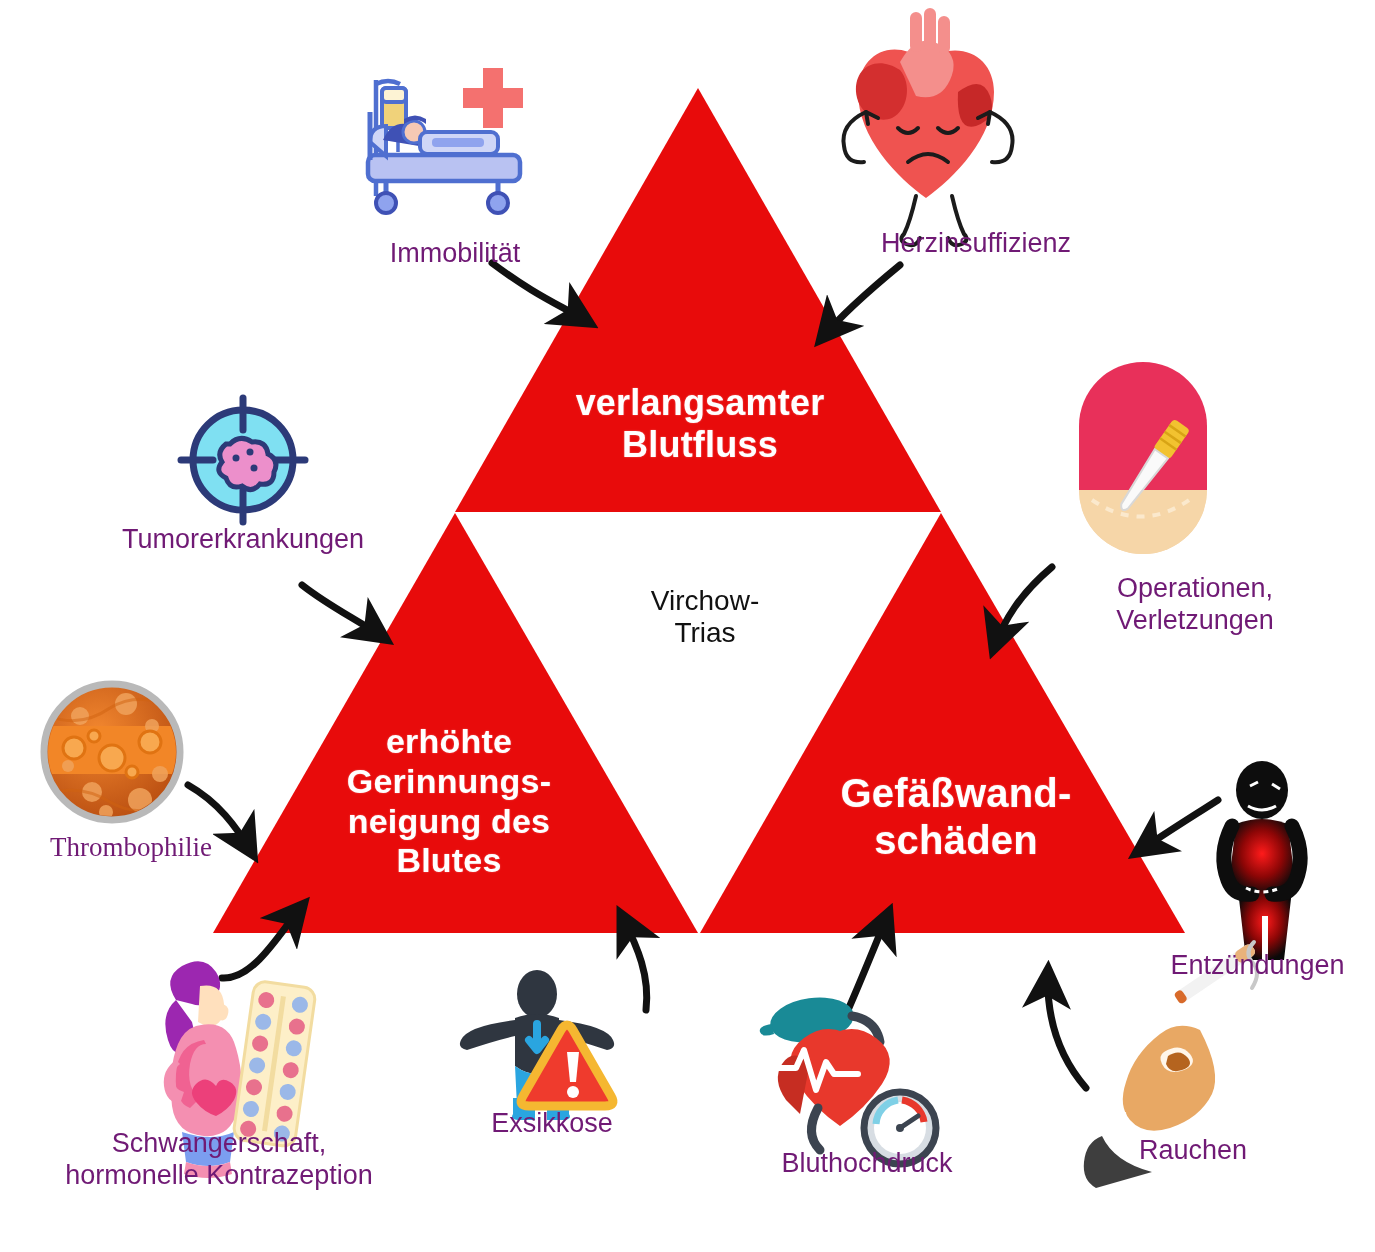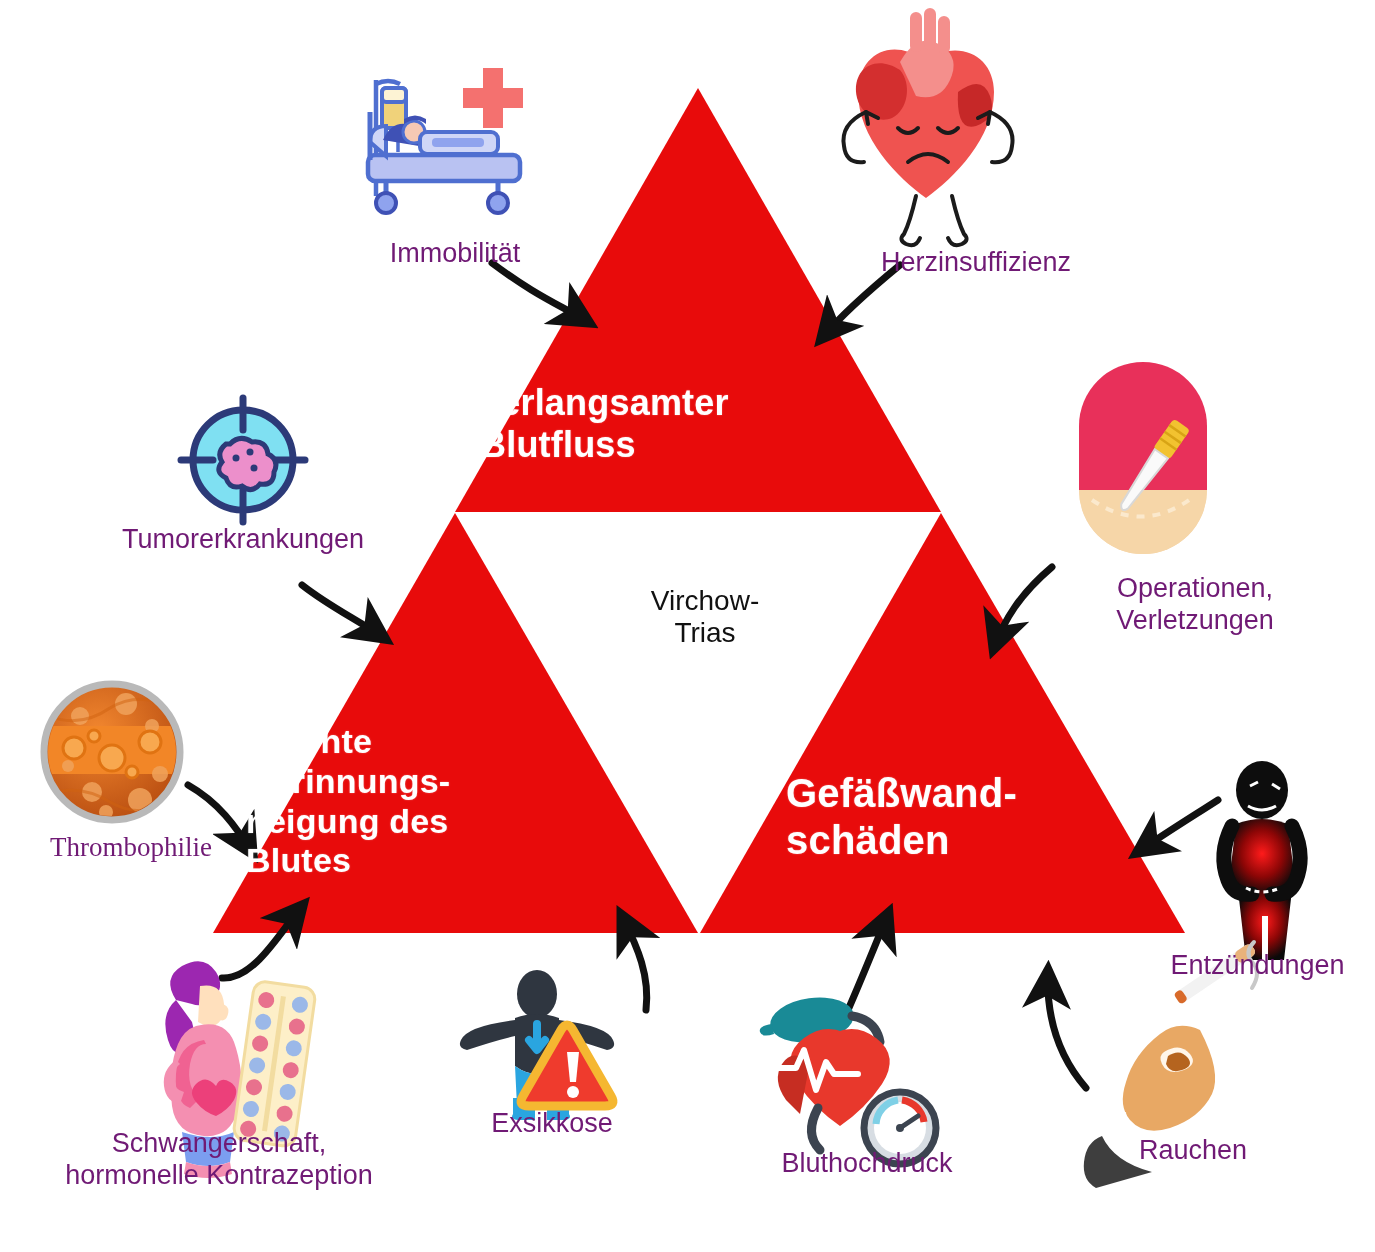--- a/index.html
+++ b/index.html
@@ -85,7 +85,7 @@
   }
   
   #node-immobilitaet { left: 330px;  top: 62px;   width: 250px; }
-  #node-herz         { left: 836px;  top: 29px;   width: 280px; }
+  #node-herz         { left: 836px;  top: 10px;   width: 280px; }
   #node-tumor        { left: 78px;   top: 400px;  width: 330px; }
   #node-op           { left: 1060px; top: 425px;  width: 270px; justify-content: center; }
   #node-thrombo      { left: 6px;    top: 684px;  width: 250px; }

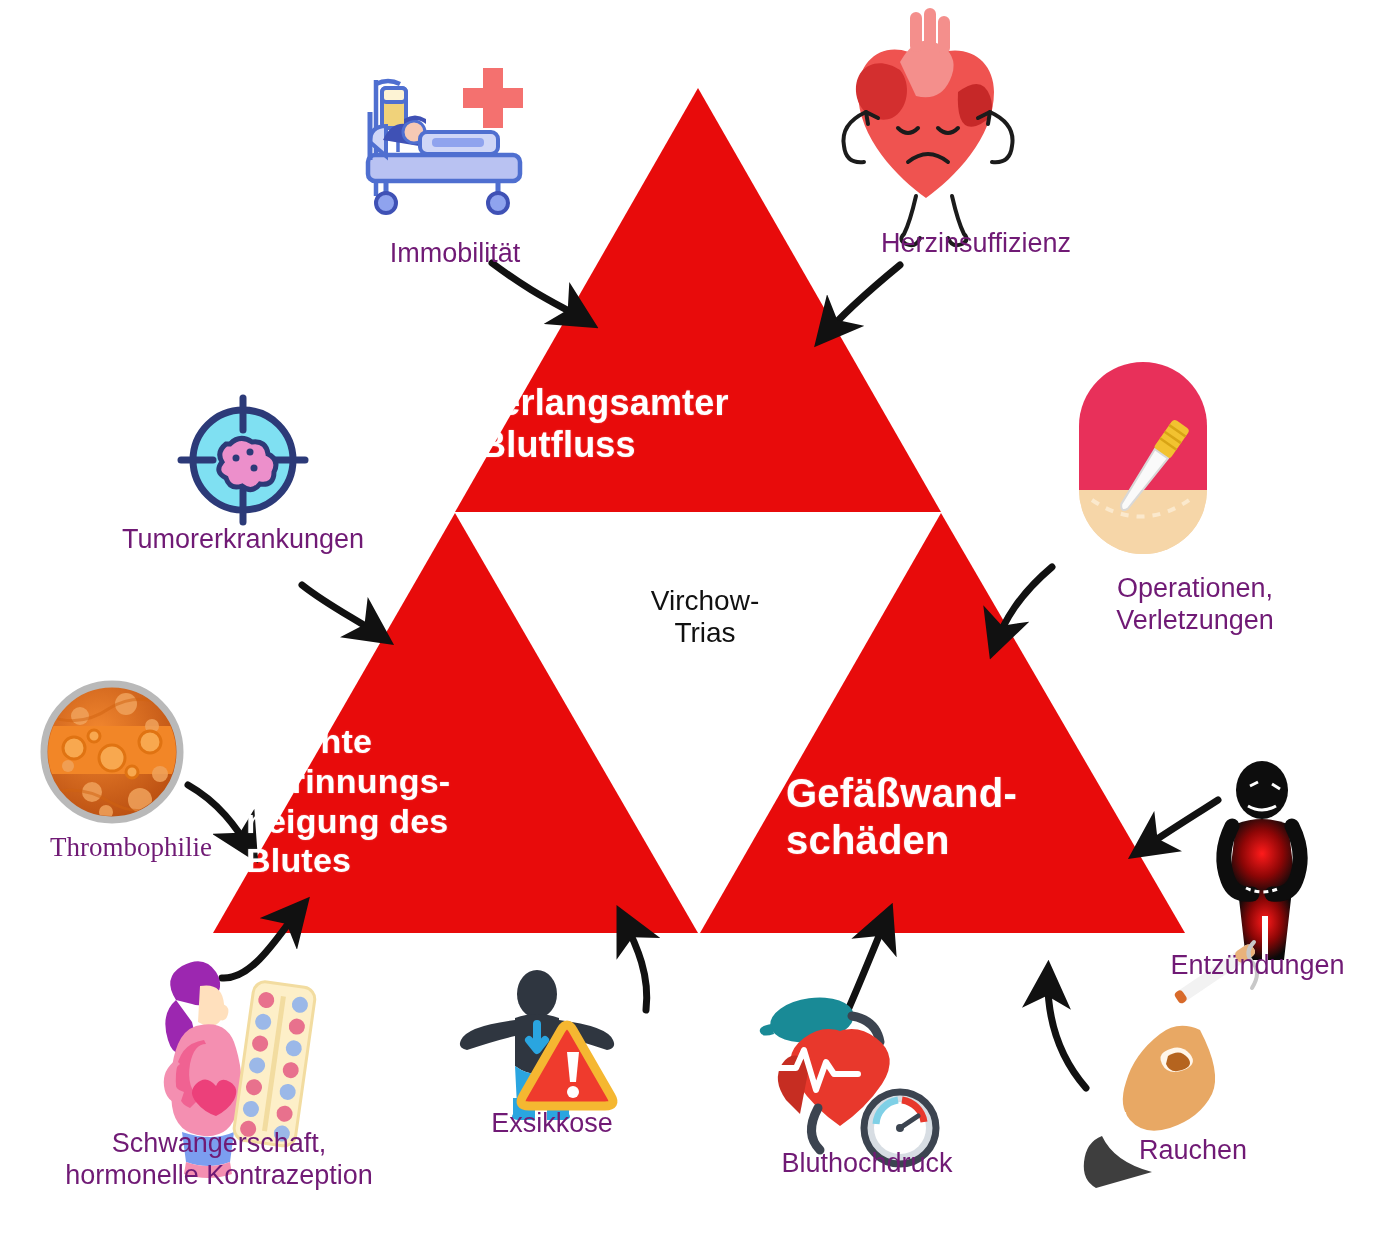--- a/index.html
+++ b/index.html
@@ -31,7 +31,7 @@
     position: absolute;
     color: #ffffff;
     font-weight: bold;
-    text-align: left;
+    text-align: center;
     line-height: 1.17;
     letter-spacing: .2px;
     text-shadow: 0 0 2px rgba(255,255,255,.35);

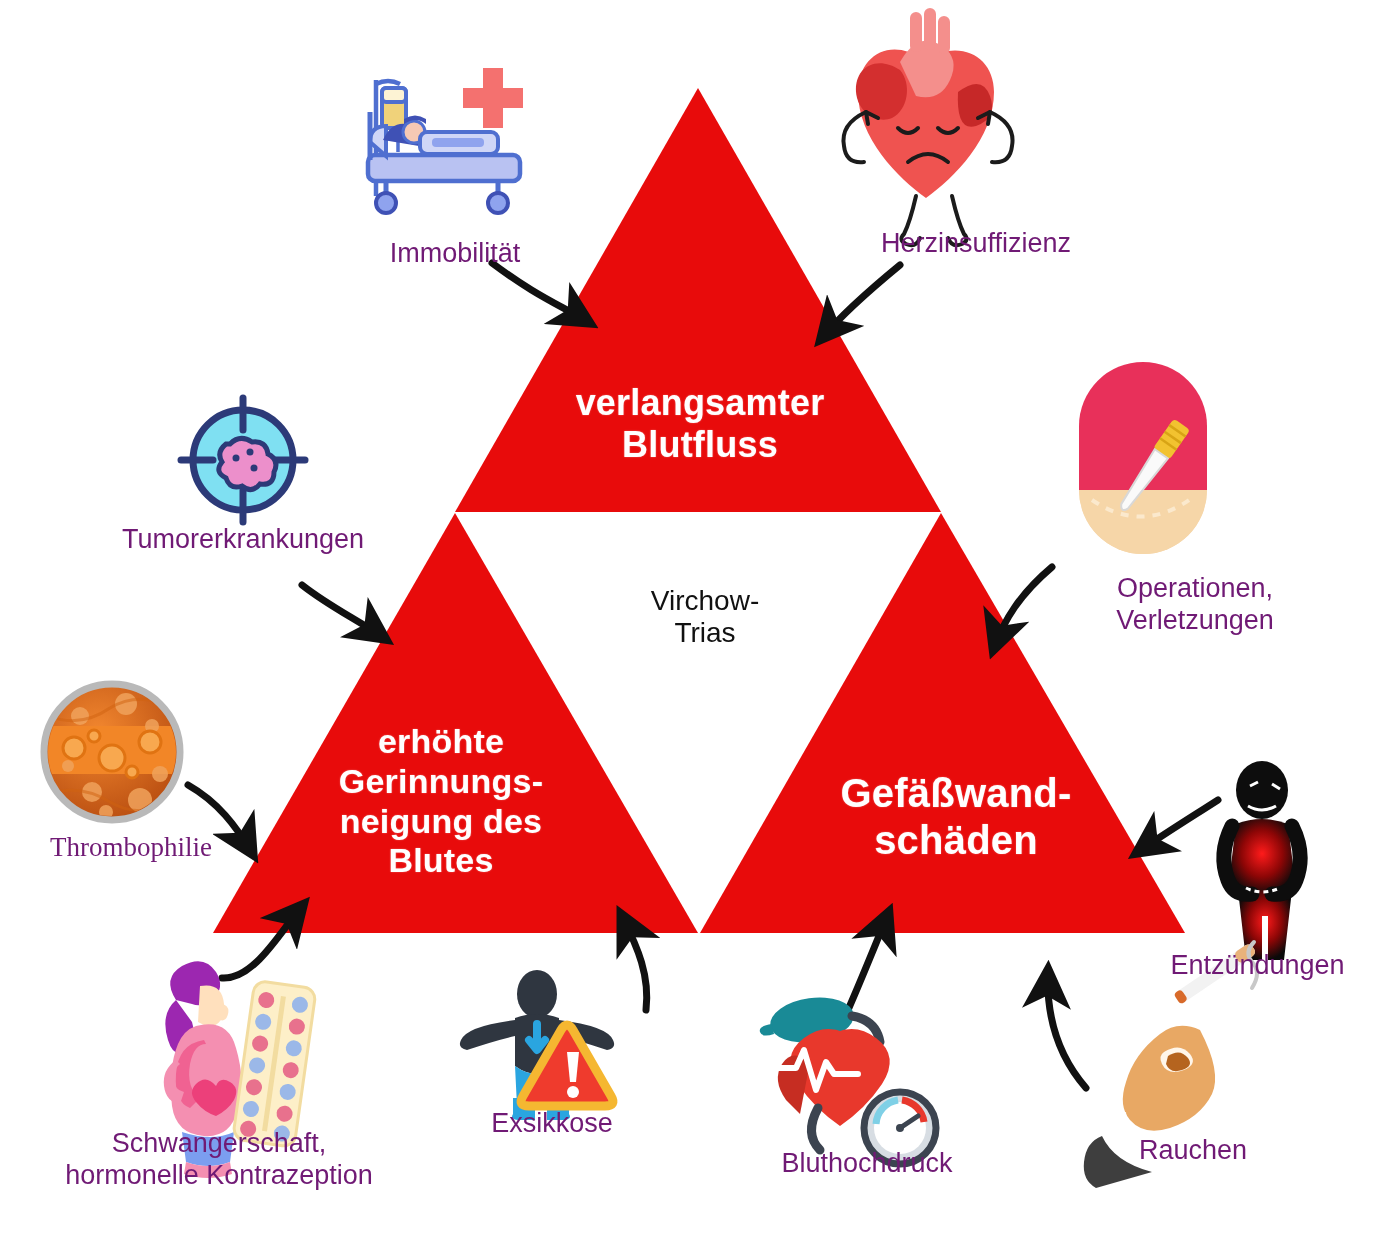--- a/index.html
+++ b/index.html
@@ -43,7 +43,7 @@
     font-size: 36px;
   }
   #label-left {
-    left: 246px;
+    left: 254px;
     top: 722px;
     width: 390px;
     font-size: 34px;

